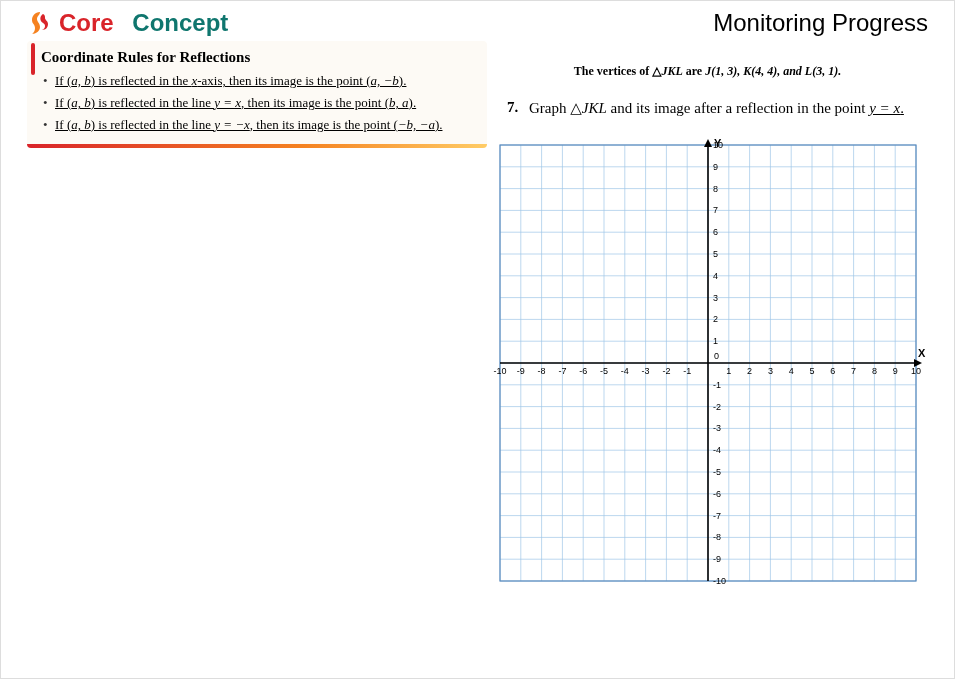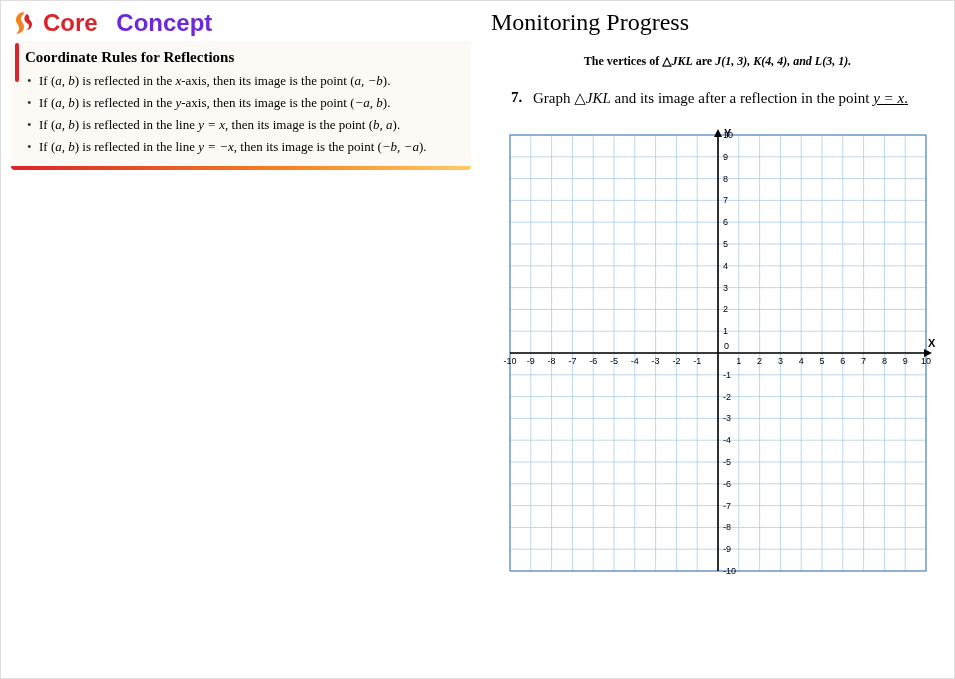--- a/index.html
+++ b/index.html
@@ -14,8 +14,7 @@
   }
   .page {
     display: flex;
-    padding: 8px 10px;
-    gap: 20px;
+    padding: 8px 26px;
   }
   .left-col { width: 460px; }
   .right-col { flex: 1; min-width: 0; }

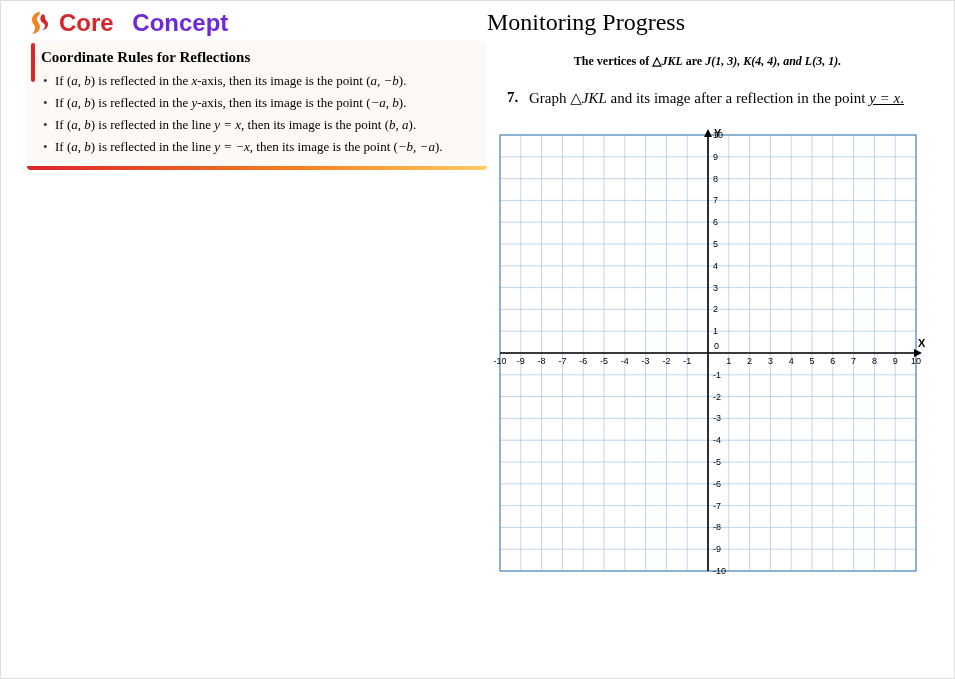--- a/index.html
+++ b/index.html
@@ -30,7 +30,7 @@
     margin-bottom: 4px;
   }
   .cc-core { color: #d9242a; }
-  .cc-concept { color: #6d28d9; }
+  .cc-concept { color: #0f766e; }
   .cc-icon svg { display: block; }
 
   

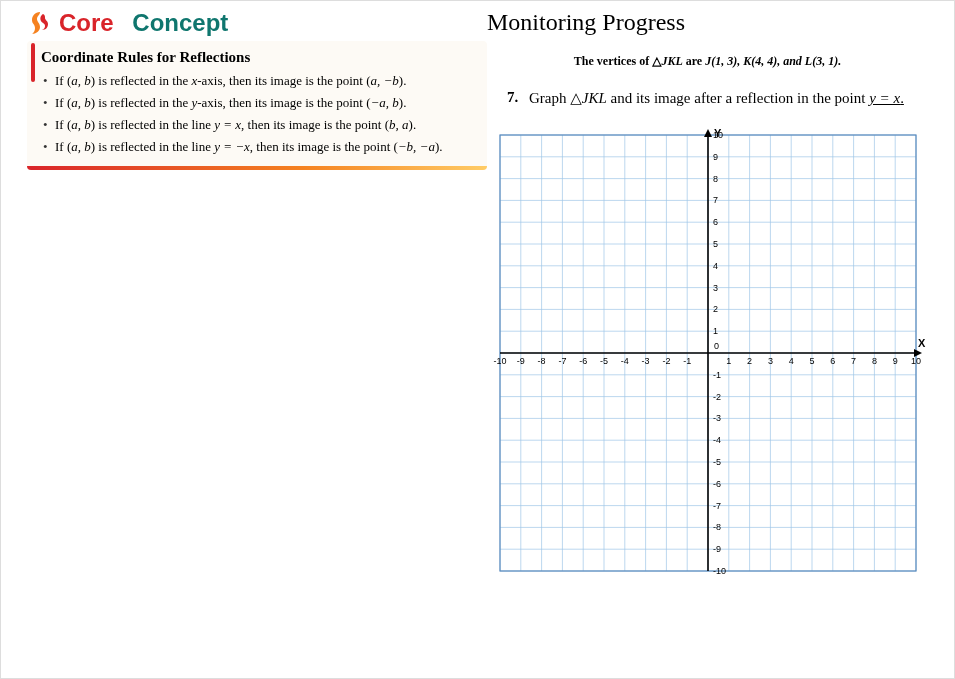--- a/index.html
+++ b/index.html
@@ -77,10 +77,10 @@
 
   
   .mp-title {
-    font-family: Liberation Serif, serif;
+    font-family: Liberation Sans, sans-serif;
     font-size: 24px;
-    text-align: left;
-    margin-bottom: 18px;
+    text-align: right;
+    margin-bottom: 27px;
   }
   .mp-intro {
     font-size: 12px;

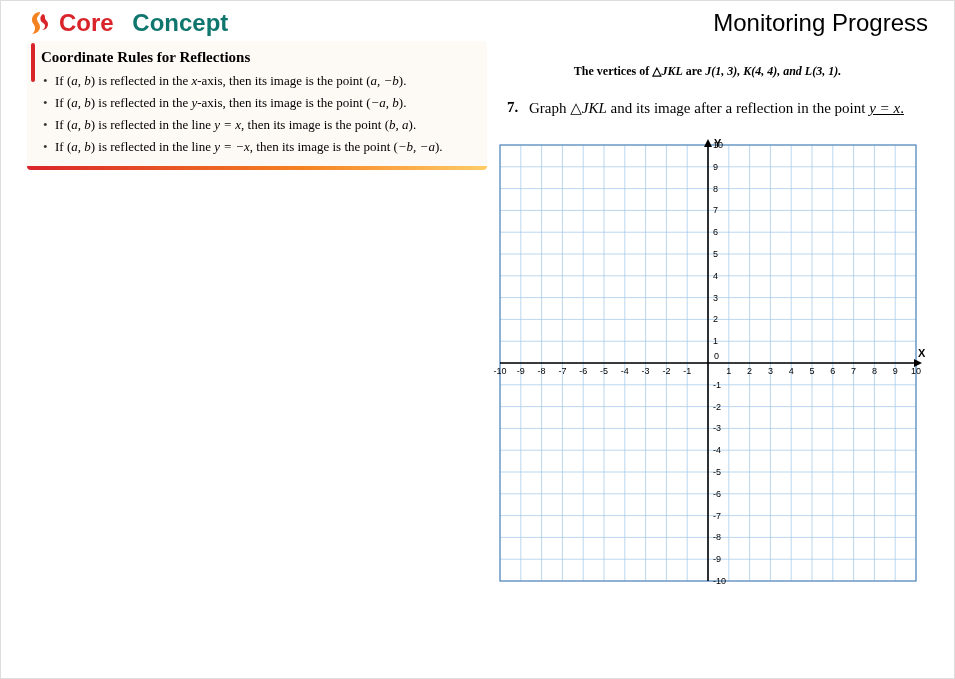--- a/index.html
+++ b/index.html
@@ -61,7 +61,7 @@
     font-size: 15px;
     margin-bottom: 4px;
   }
-  .cc-list { list-style: none; }
+  .cc-list { list-style: none; text-decoration: underline; }
   .cc-list li {
     font-size: 13px;
     line-height: 1.7;

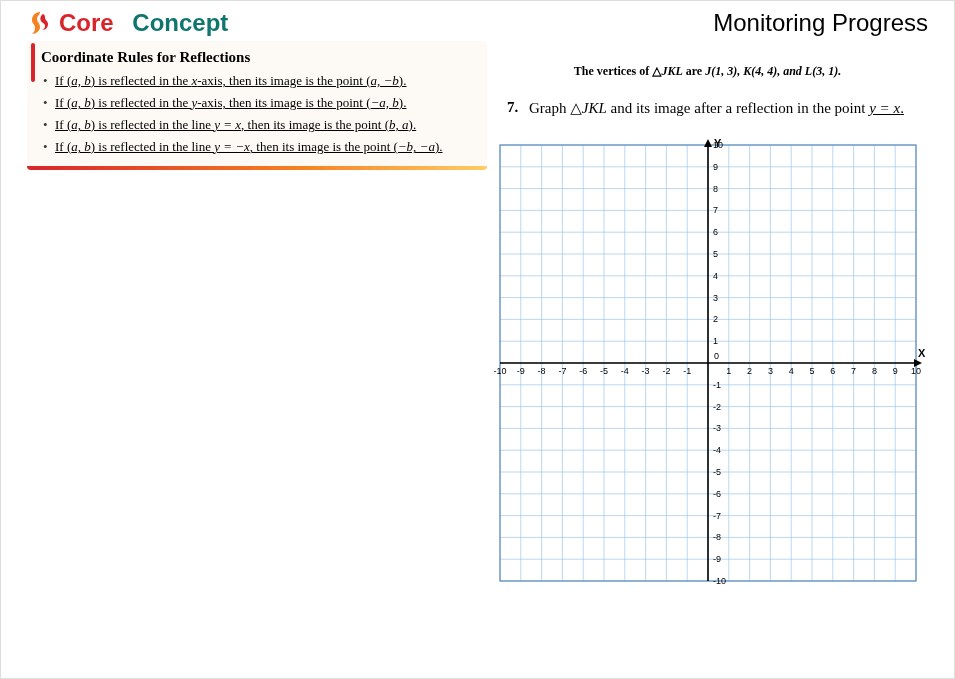--- a/index.html
+++ b/index.html
@@ -126,9 +126,6 @@
       <ul class="cc-list">
         <li>
           <span>If (</span><i>a, b</i><span>) is reflected in the </span><i>x</i><span>-axis, then its image is the point (</span><i>a, −b</i><span>).</span>
-        </li>
-        <li>
-          <span>If (</span><i>a, b</i><span>) is reflected in the </span><i>y</i><span>-axis, then its image is the point (</span><i>−a, b</i><span>).</span>
         </li>
         <li>
           <span>If (</span><i>a, b</i><span>) is reflected in the line </span><i>y = x</i><span>, then its image is the point (</span><i>b, a</i><span>).</span>

